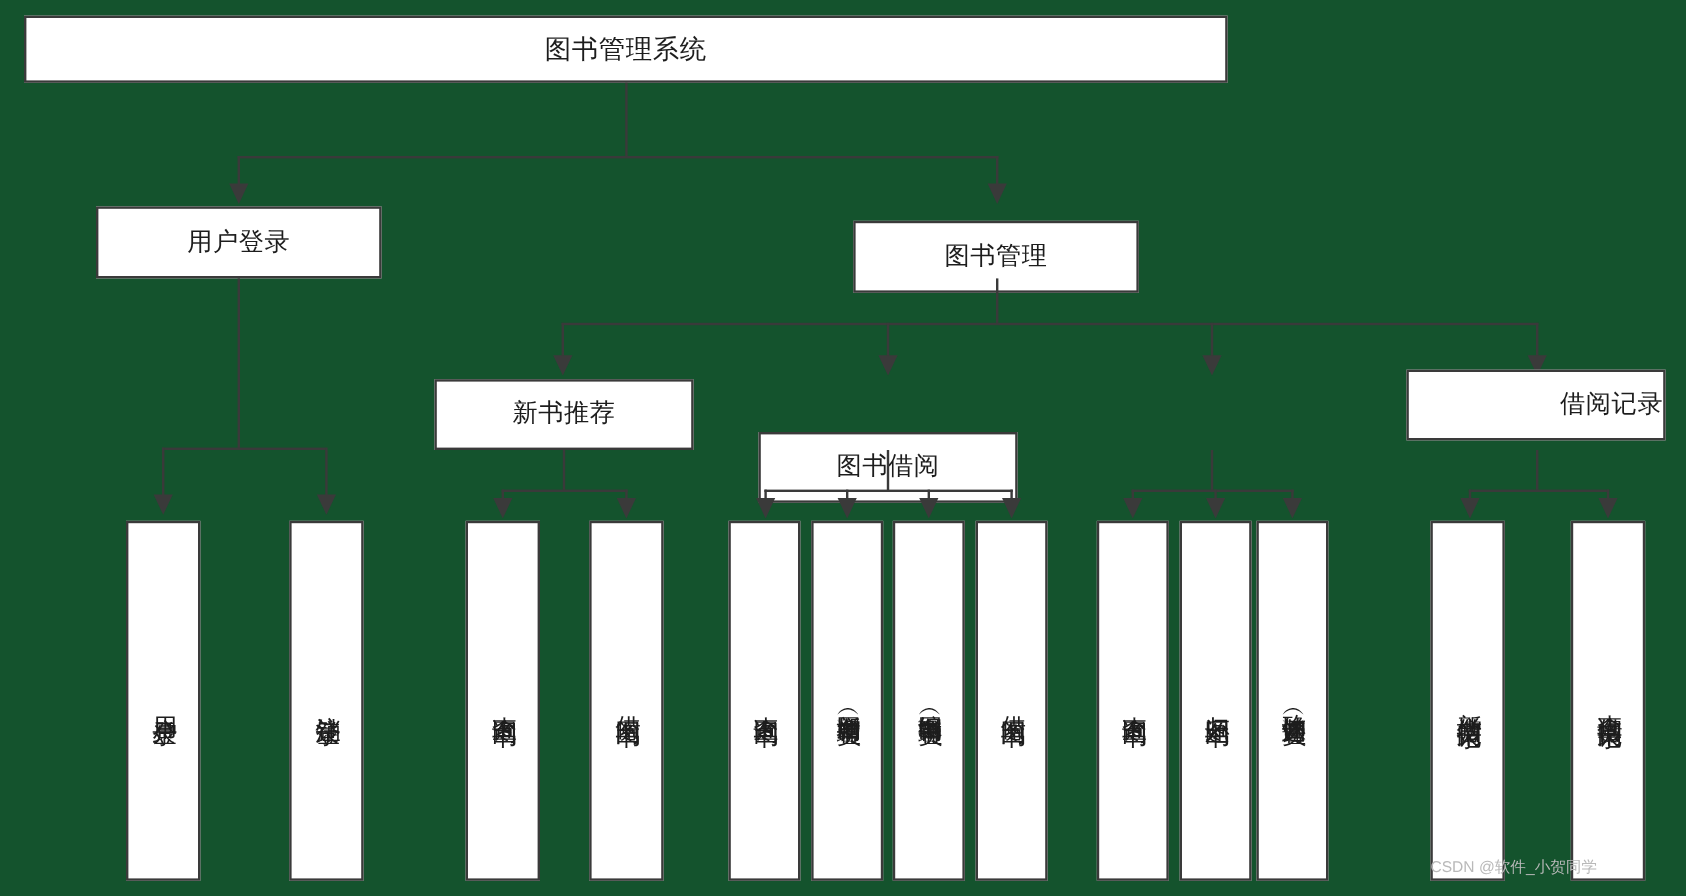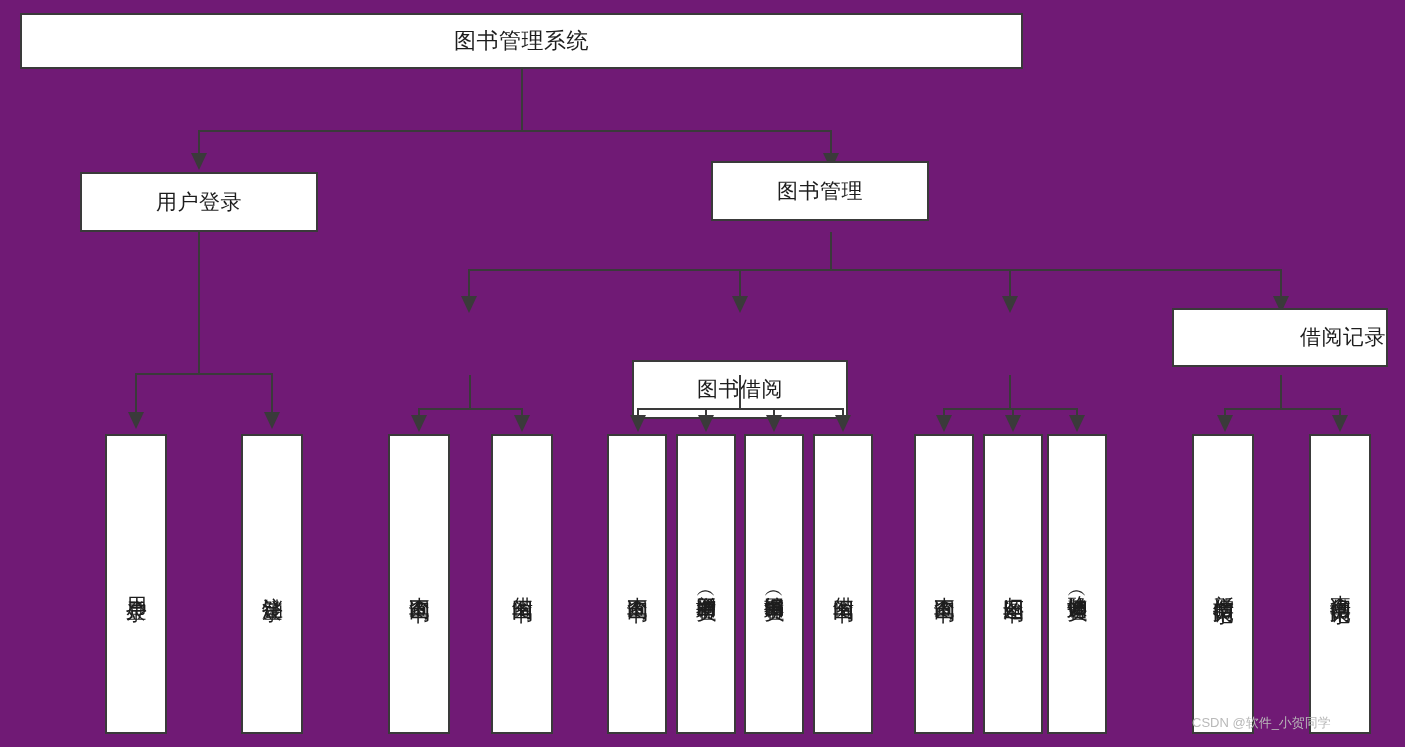--- a/index.html
+++ b/index.html
@@ -14,7 +14,7 @@
     position: relative;
     width: 1405px;
     height: 747px;
-    background: #701a75;
+    background: #14532d;
     overflow: hidden;
   }
   

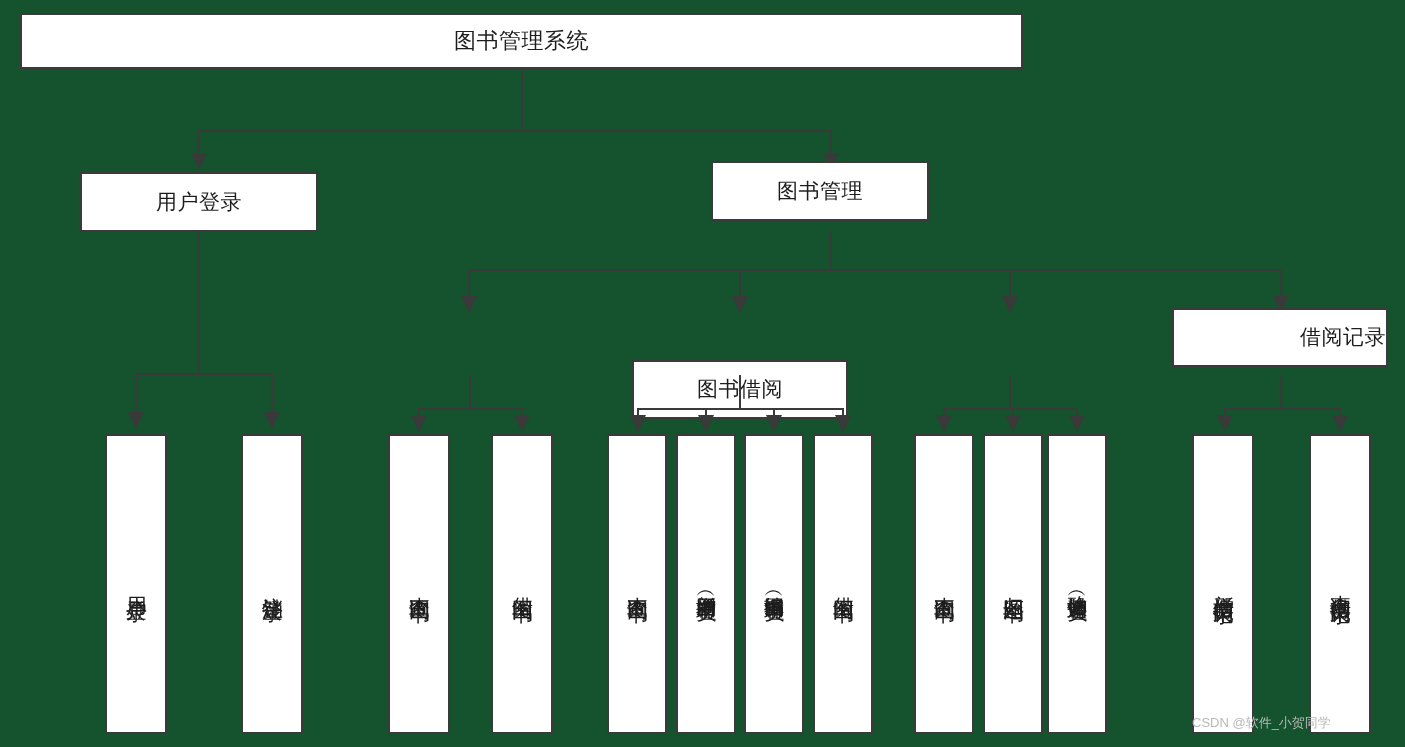--- a/index.html
+++ b/index.html
@@ -107,7 +107,7 @@
   <div class="node lvl2" style="left:80px; top:172px; width:238px; height:60px;">
     <span class="node-label">用户登录</span>
   </div>
-  <div class="node lvl2" style="left:711px; top:161px; width:218px; height:60px;">
+  <div class="node lvl2" style="left:711px; top:184px; width:238px; height:60px;">
     <span class="node-label">图书管理</span>
   </div>
 

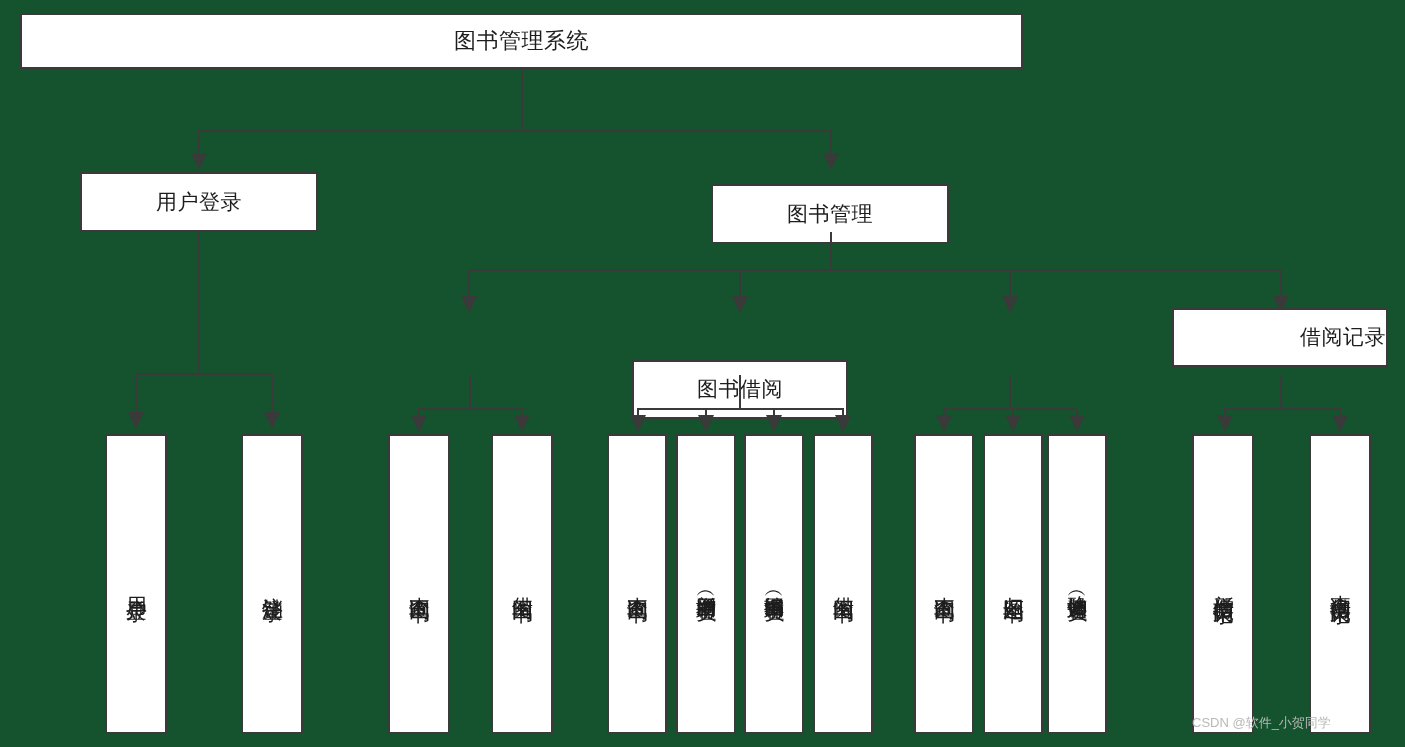--- a/index.html
+++ b/index.html
@@ -129,6 +129,9 @@
   <div class="vline" style="left:1280px; top:269px; width:2px; height:28px;"></div>
   <div class="arrow" style="left:1273px; top:296px;"></div>
 
+  <div class="node lvl3" style="left:362px; top:316px; width:216px; height:59px;">
+    <span class="node-label">新书推荐</span>
+  </div>
   <div class="node lvl3" style="left:632px; top:316px; width:216px; height:59px;margin-top:44px;">
     <span class="node-label">图书借阅</span>
   </div>

